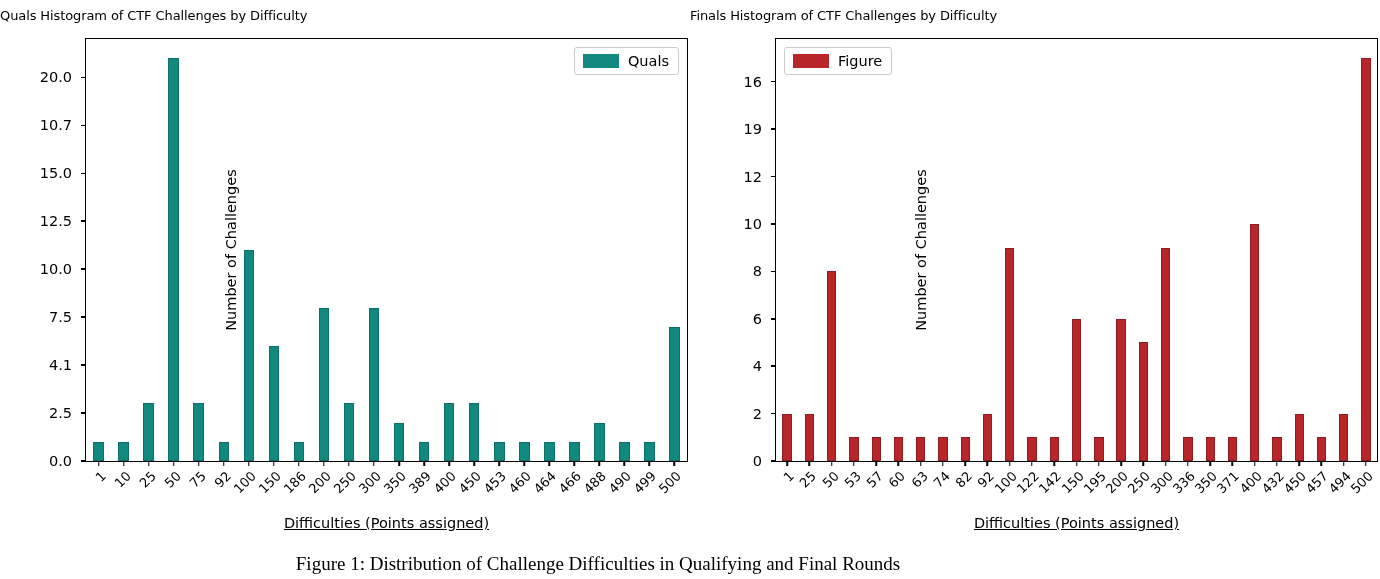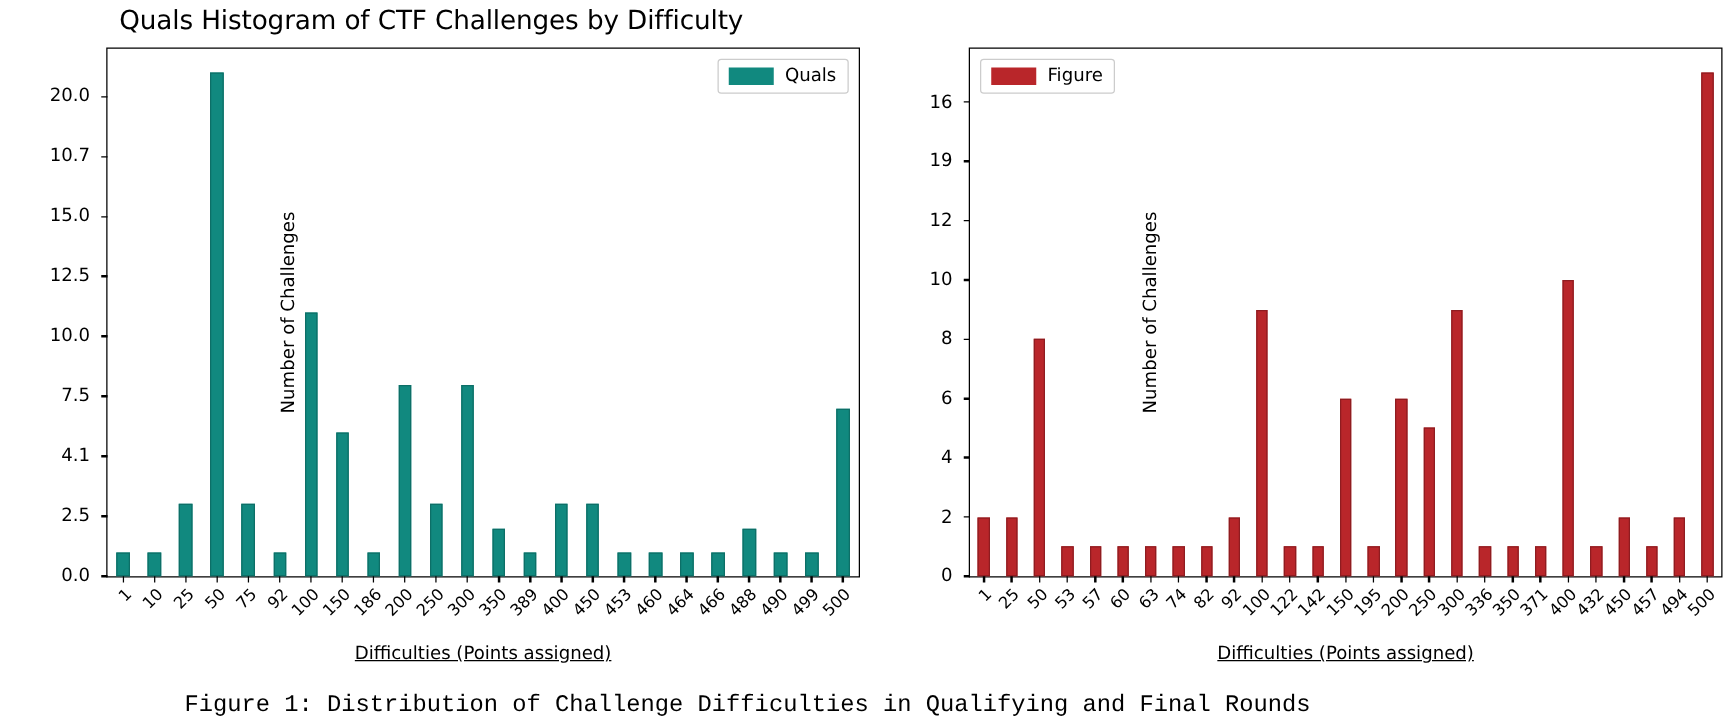--- a/index.html
+++ b/index.html
@@ -34,8 +34,7 @@
     top: 6px;
     left: 0;
     width: 100%;
-    text-align: center;
-    font-size: 21px;
+    font-size: 13px;
     line-height: 20px;
     letter-spacing: -0.1px;
     white-space: nowrap;

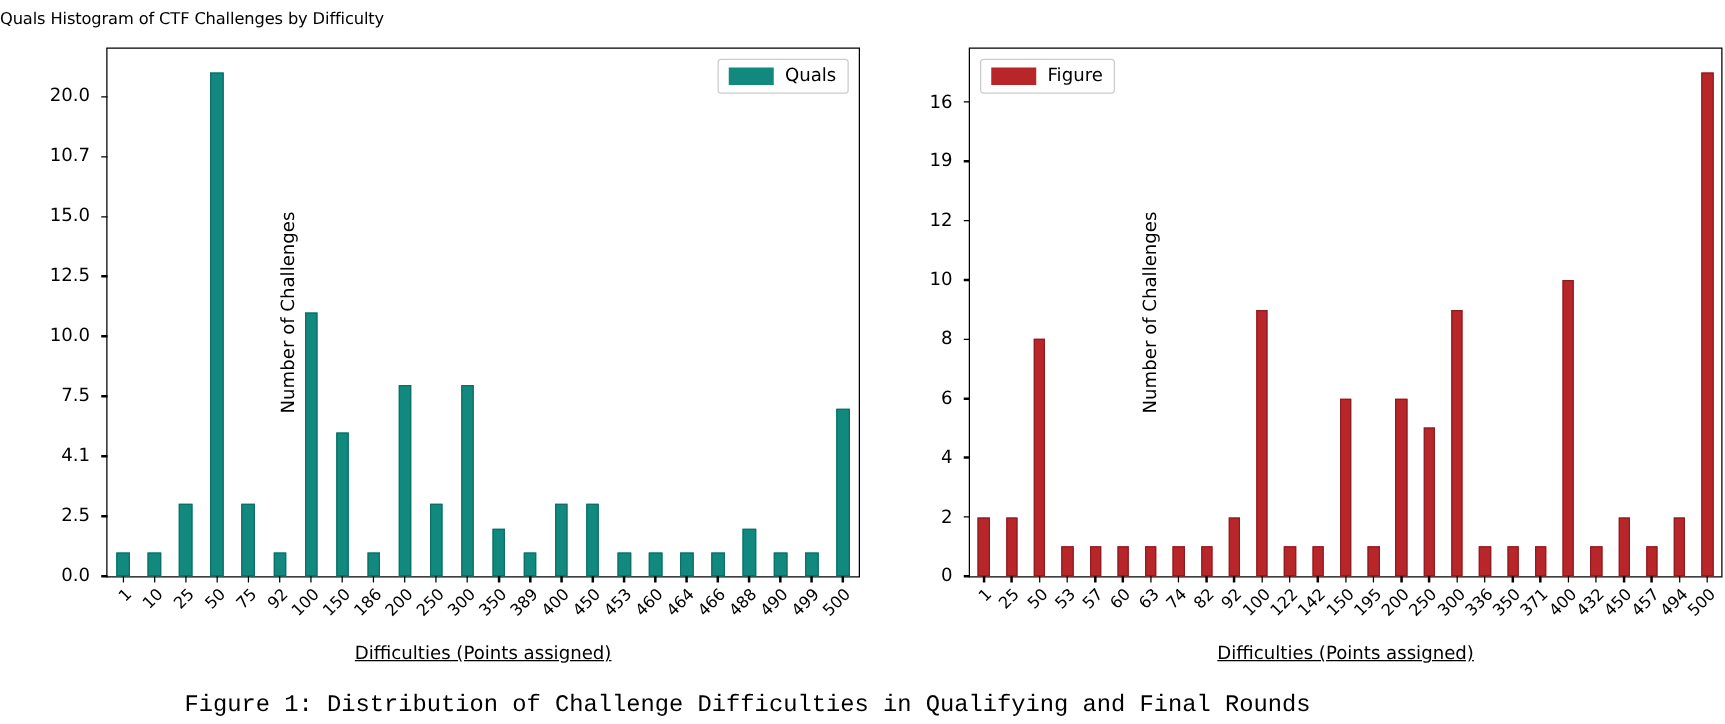--- a/index.html
+++ b/index.html
@@ -380,6 +380,7 @@
   </div>
 
   <div class="panel" id="panel-finals">
+    <div class="panel-title">Finals Histogram of CTF Challenges by Difficulty</div>
 
     <div class="axes" id="axes-finals">
       <div class="plot-inner" id="plot-finals">

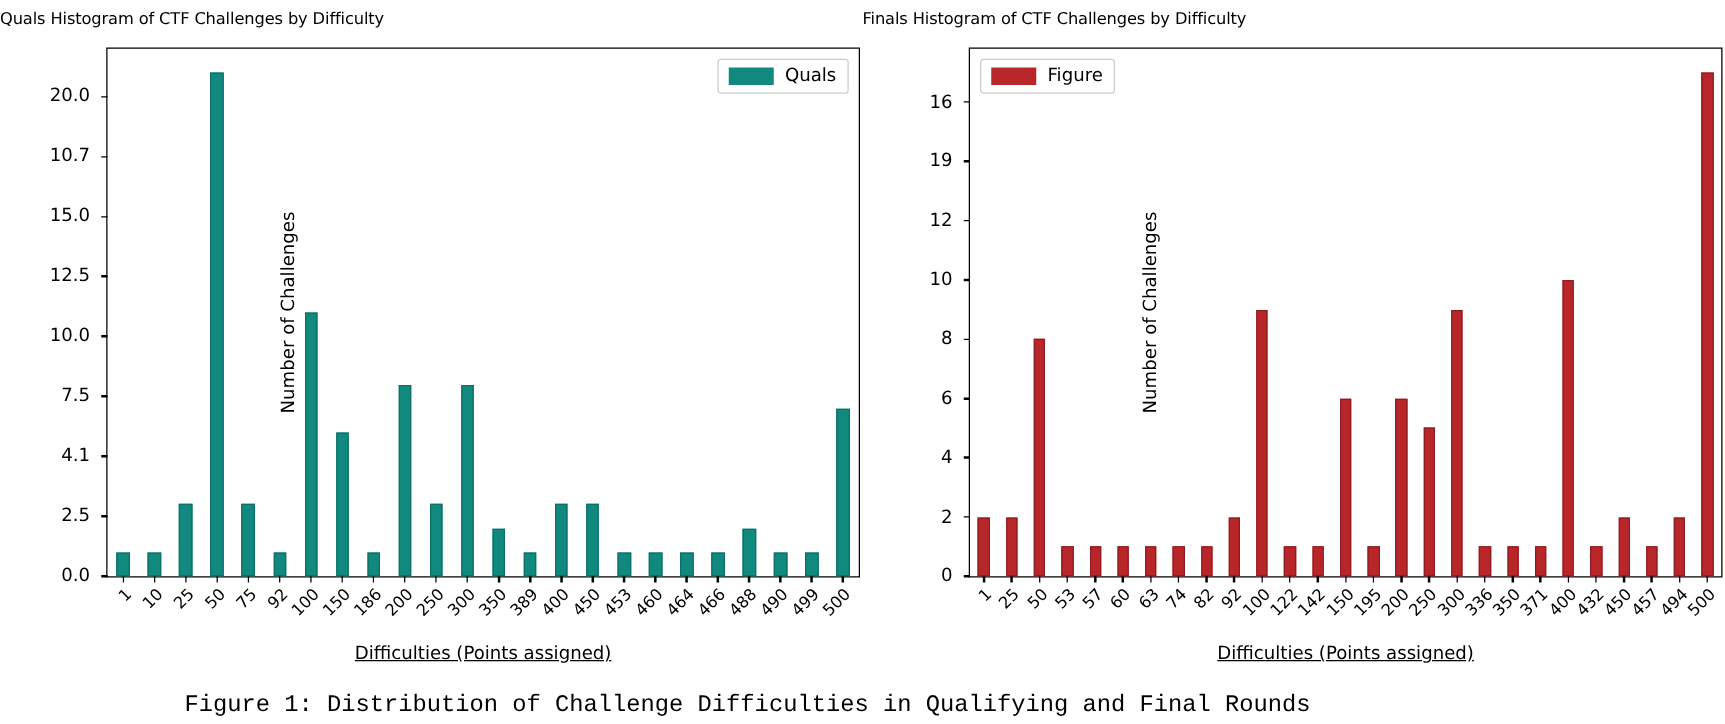--- a/index.html
+++ b/index.html
@@ -193,7 +193,7 @@
     top: 552px;
     width: 1196px;
     text-align: center;
-    font-family: Liberation Mono, monospace;
+    font-family: Liberation Serif, serif;
     font-size: 19px;
     line-height: 24px;
     white-space: nowrap;

